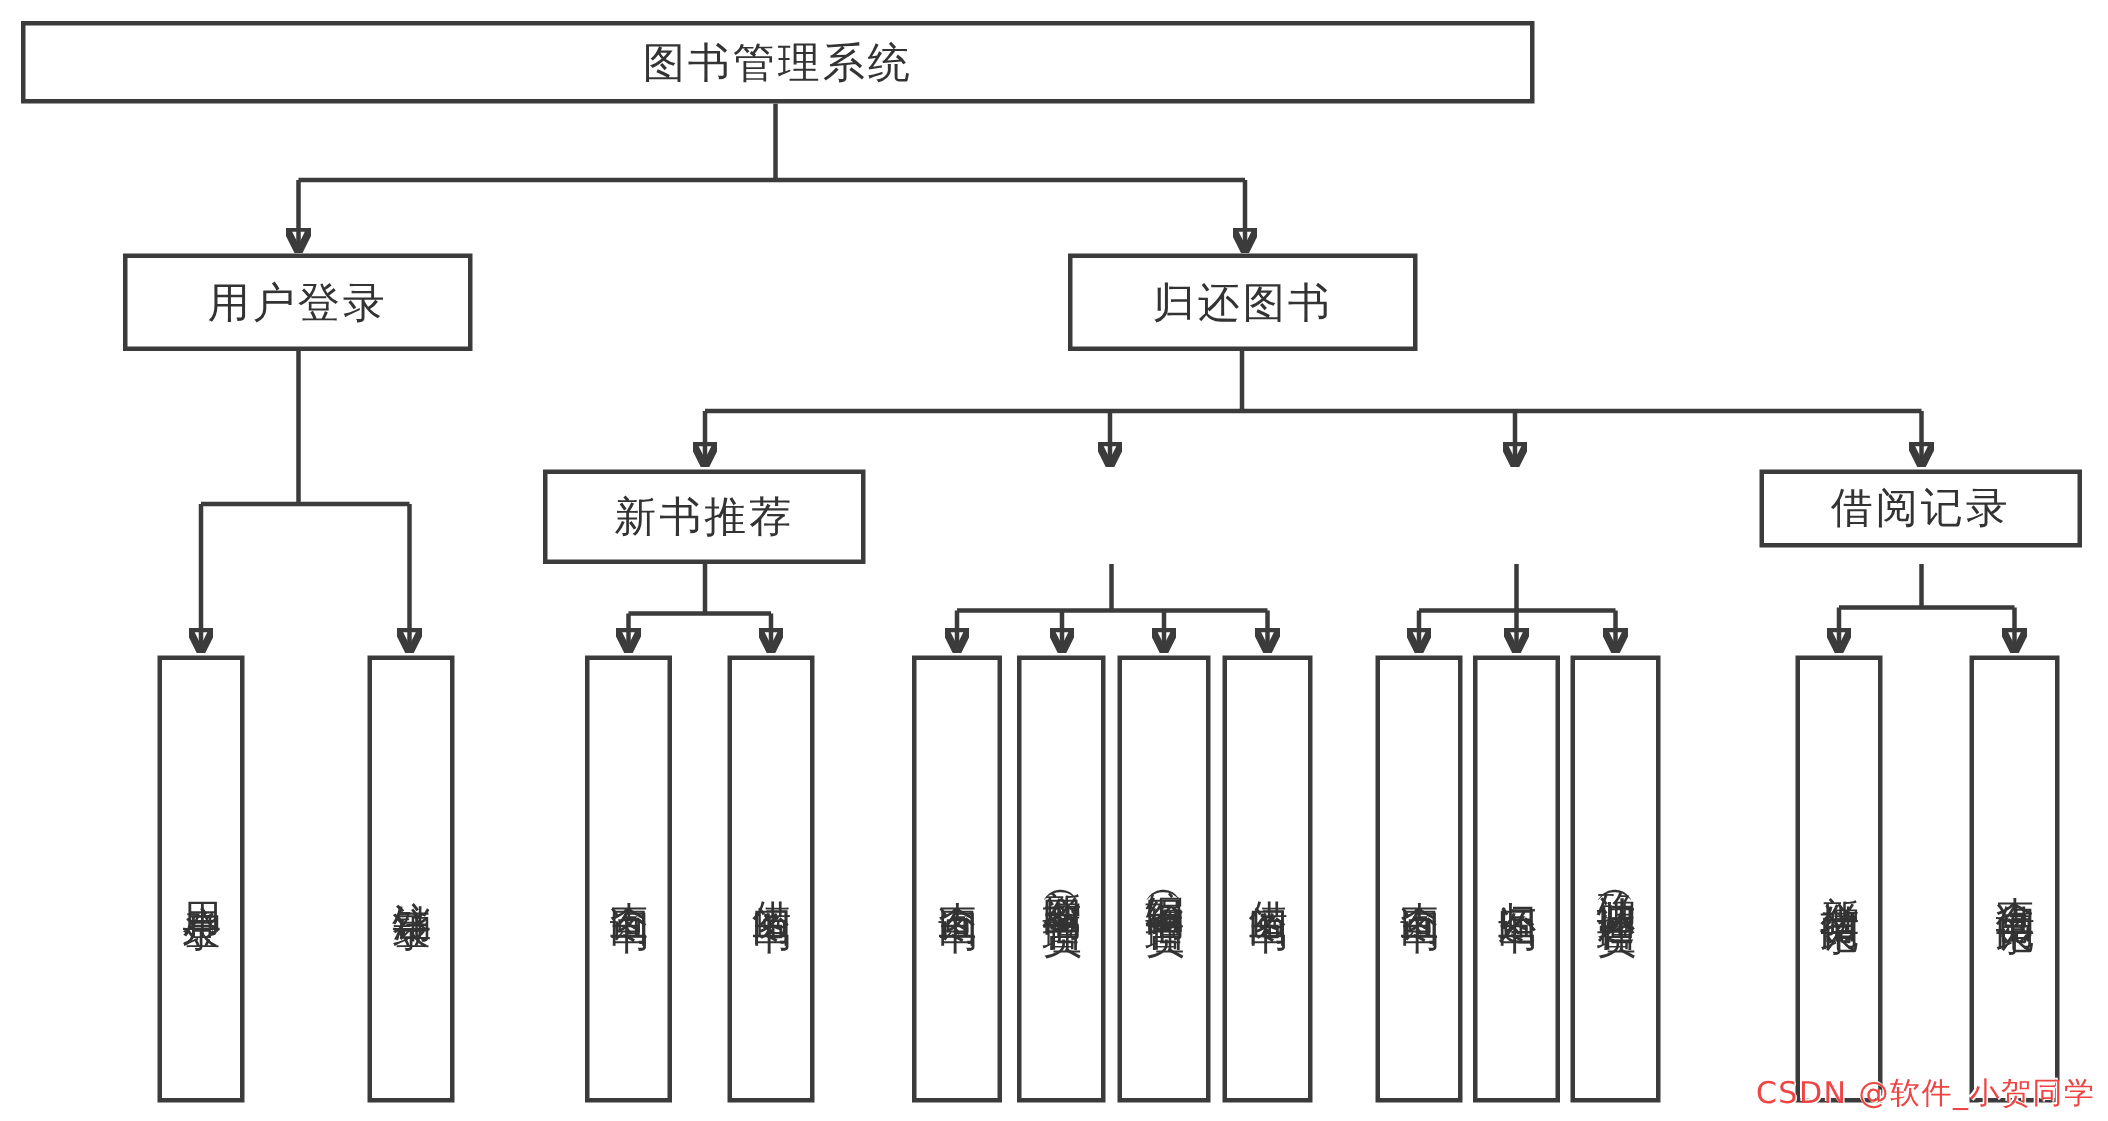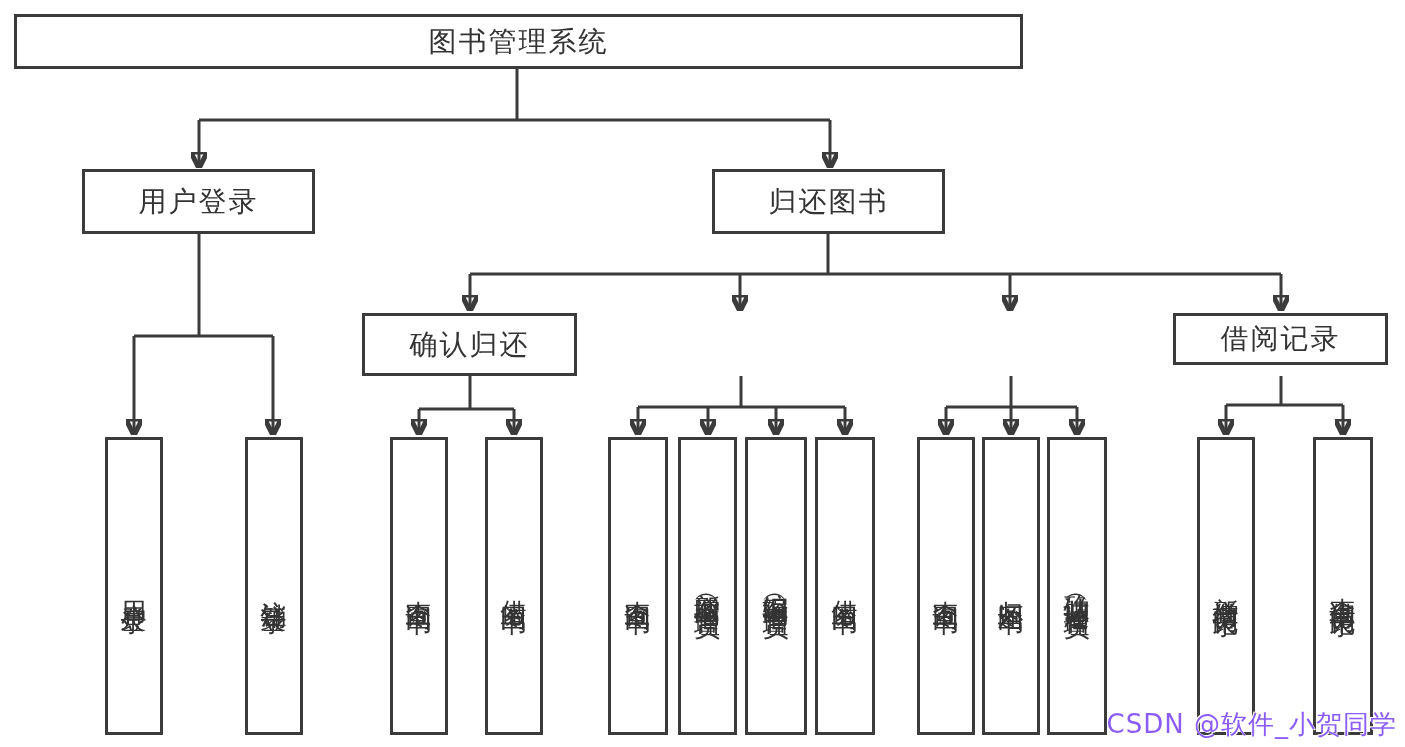--- a/index.html
+++ b/index.html
@@ -158,7 +158,7 @@
   </div>
 
   <div class="node h" id="n-rec">
-    <span>确认归还</span>
+    <span>新书推荐</span>
   </div>
   <div class="node h" id="n-recs">
     <span>借阅记录</span>

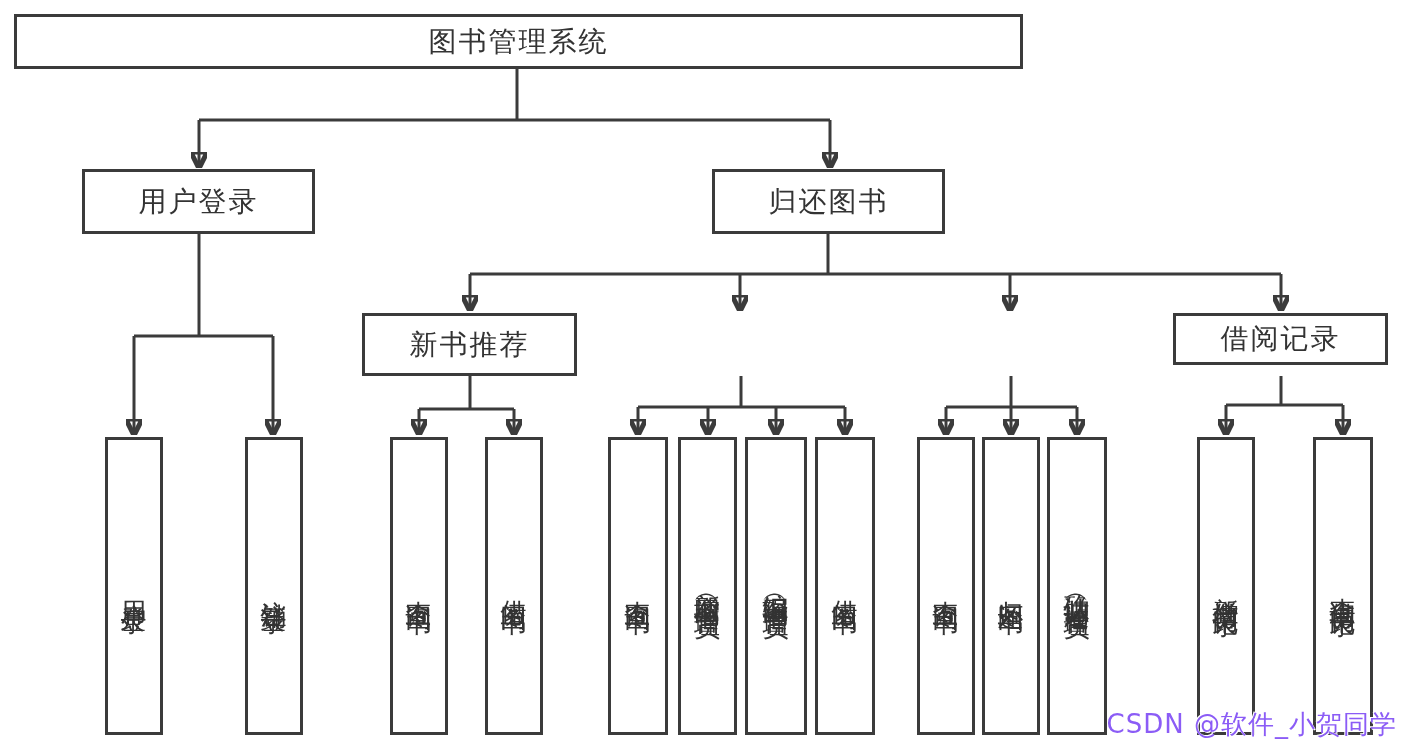--- a/index.html
+++ b/index.html
@@ -62,8 +62,8 @@
     position: absolute;
     right: 8px;
     bottom: 5px;
-    font-size: 26px;
-    color: #8b5cf6;
+    font-size: 20px;
+    color: #ef4444;
     letter-spacing: 1px;
     white-space: nowrap;
     z-index: 3;

